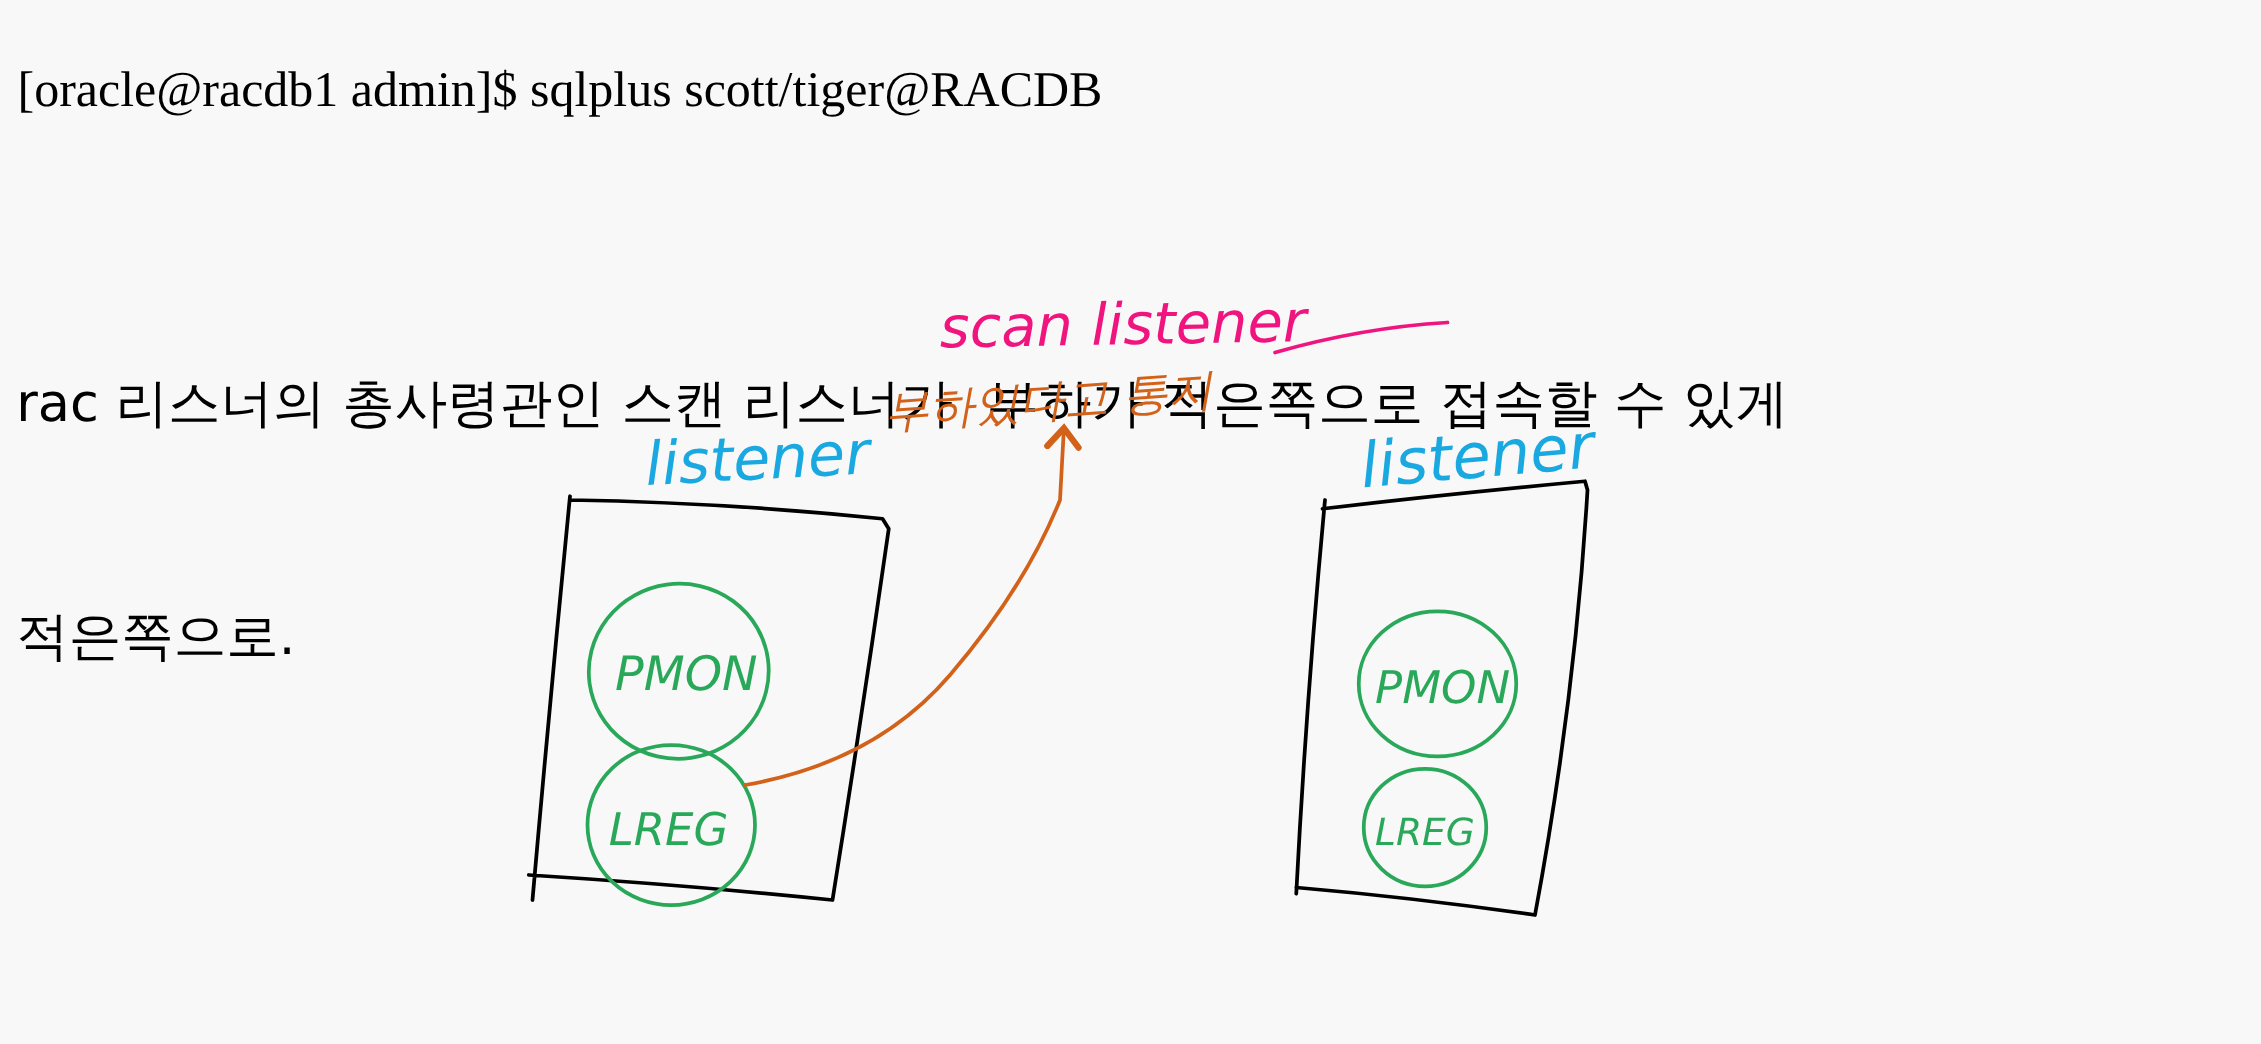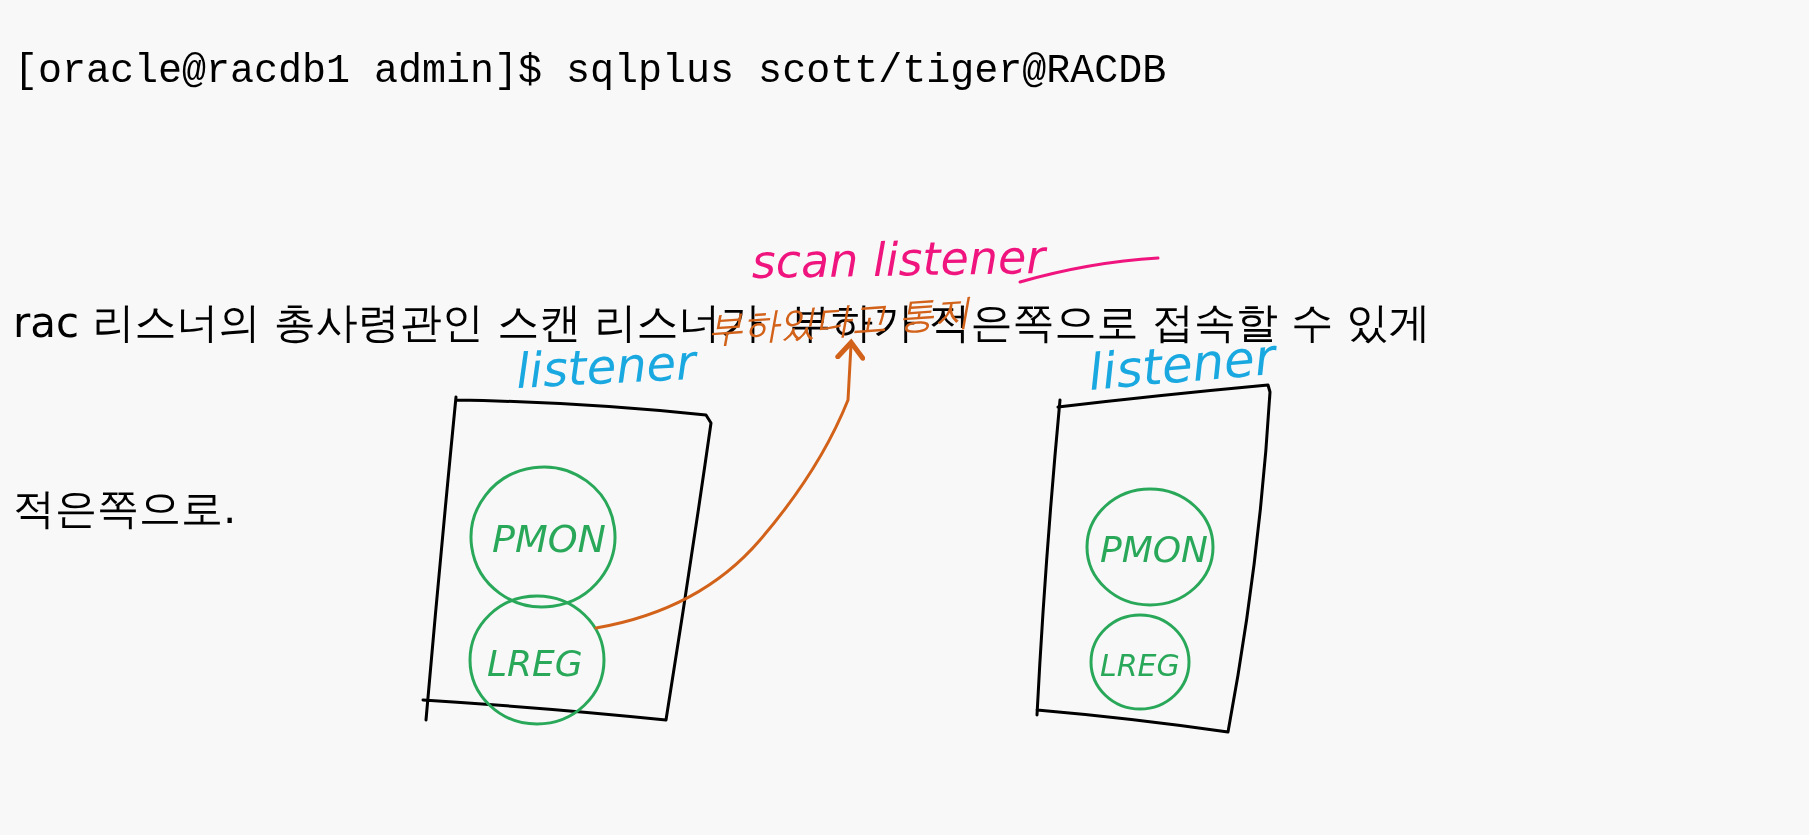--- a/index.html
+++ b/index.html
@@ -10,7 +10,7 @@
     }
     .cmd-line {
       position: absolute; left: 14px; top: 44px;
-      font-family: Liberation Mono, monospace;
+      font-family: Liberation Serif, serif;
       font-size: 40px; line-height: 56px; letter-spacing: 0px;
       white-space: pre;
     }

